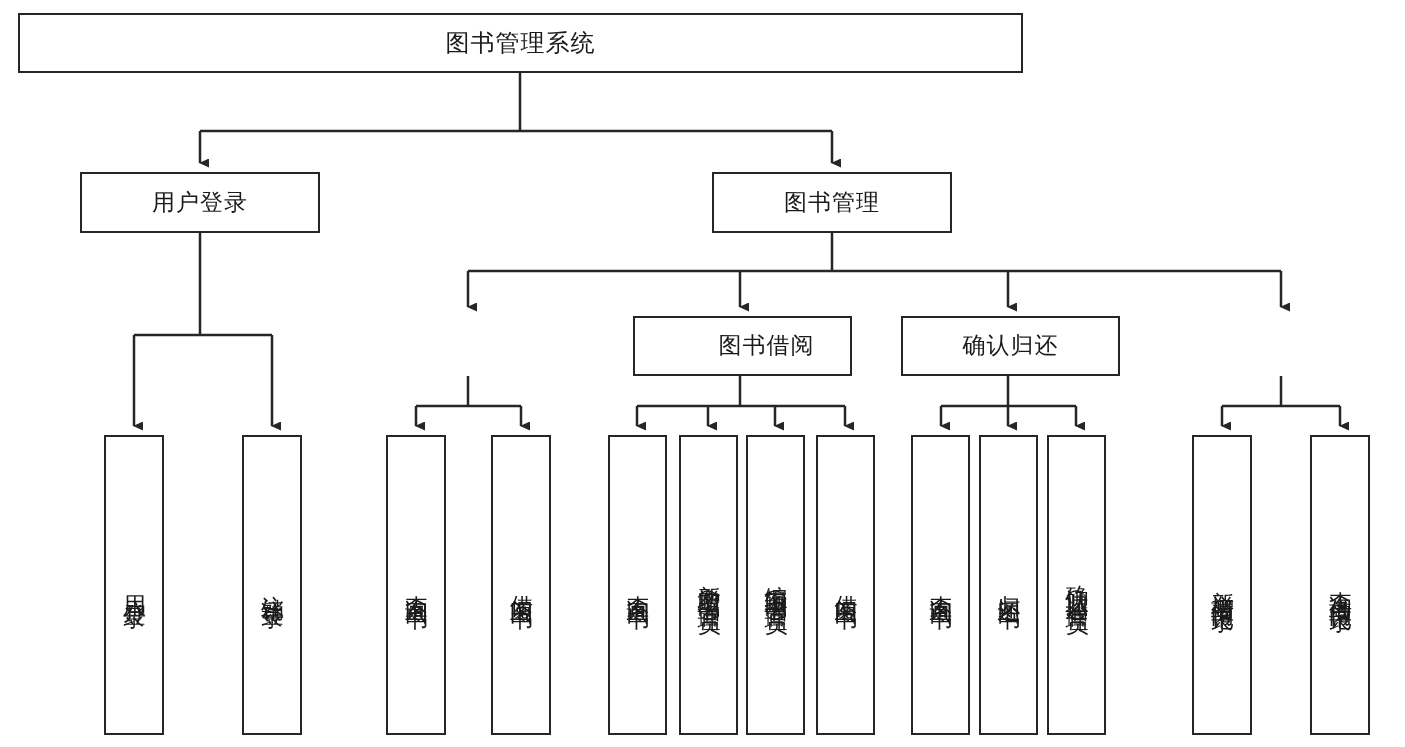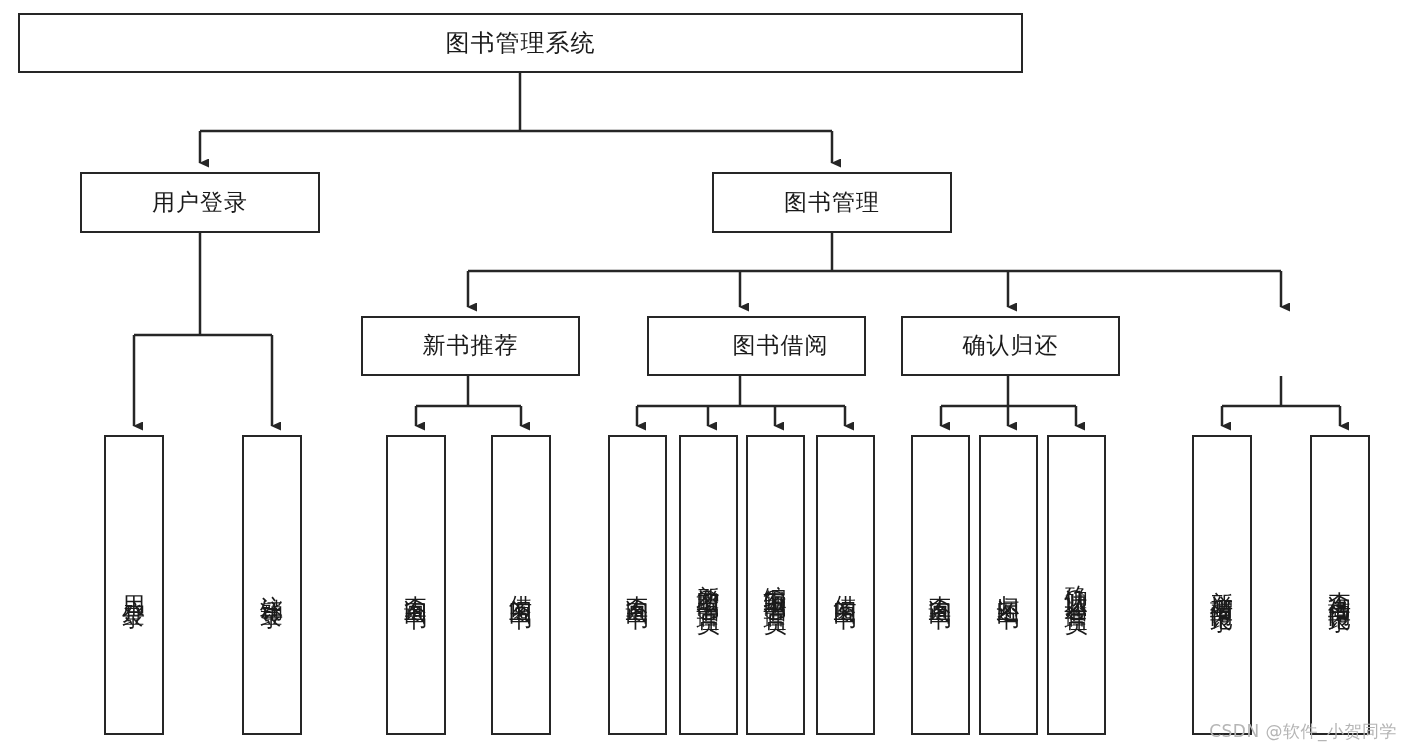--- a/index.html
+++ b/index.html
@@ -35,6 +35,7 @@
     justify-content: center;
     color: #1a1a1a;
     text-align: center;
+    font-family: Liberation Serif, serif;
   }
   .node.horizontal {
     font-size: 23px;

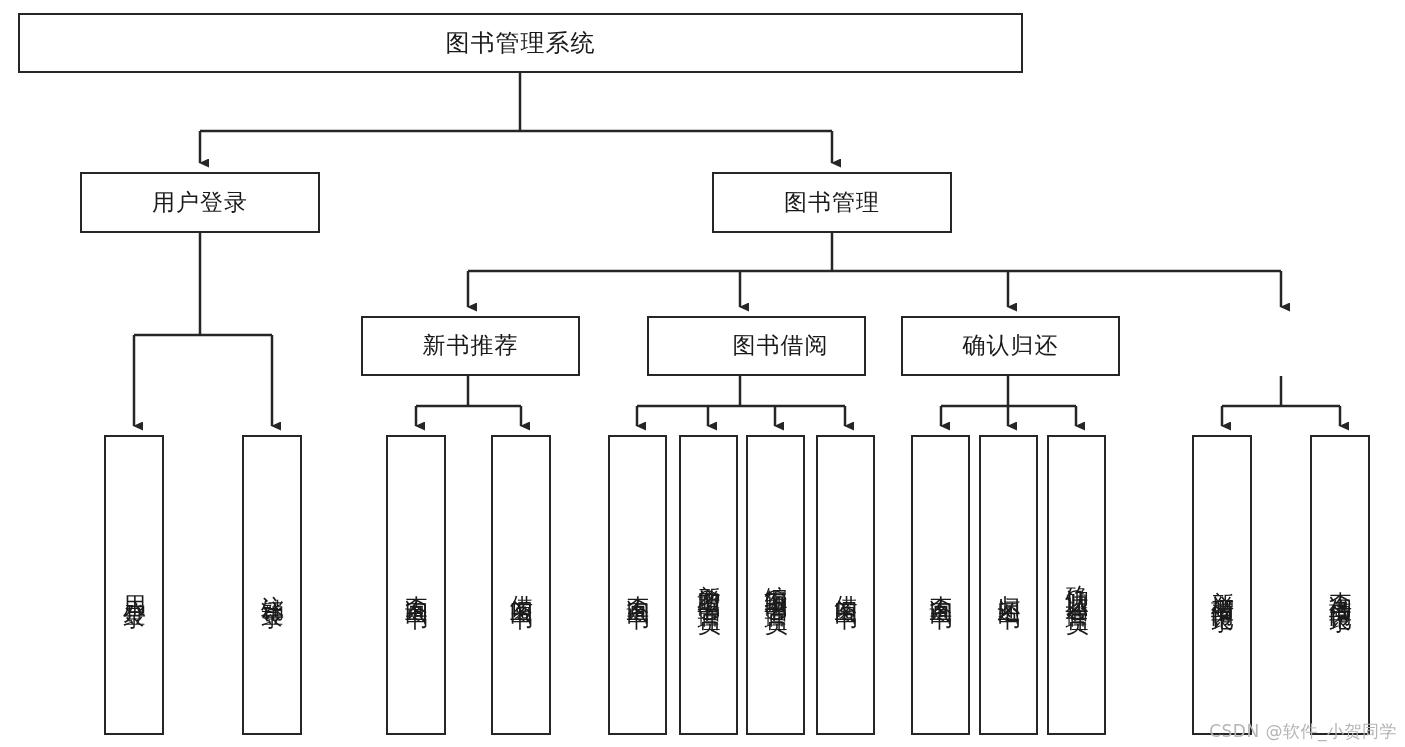--- a/index.html
+++ b/index.html
@@ -134,9 +134,6 @@
     <span class="node-label">图书管理</span>
   </div>
 
-  <div class="node horizontal" style="left:361px;top:316px;width:219px;height:60px;">
-    <span class="node-label">新书推荐</span>
-  </div>
   <div class="node horizontal" style="left:647px;top:316px;width:219px;height:60px;padding-left:48px;">
     <span class="node-label">图书借阅</span>
   </div>

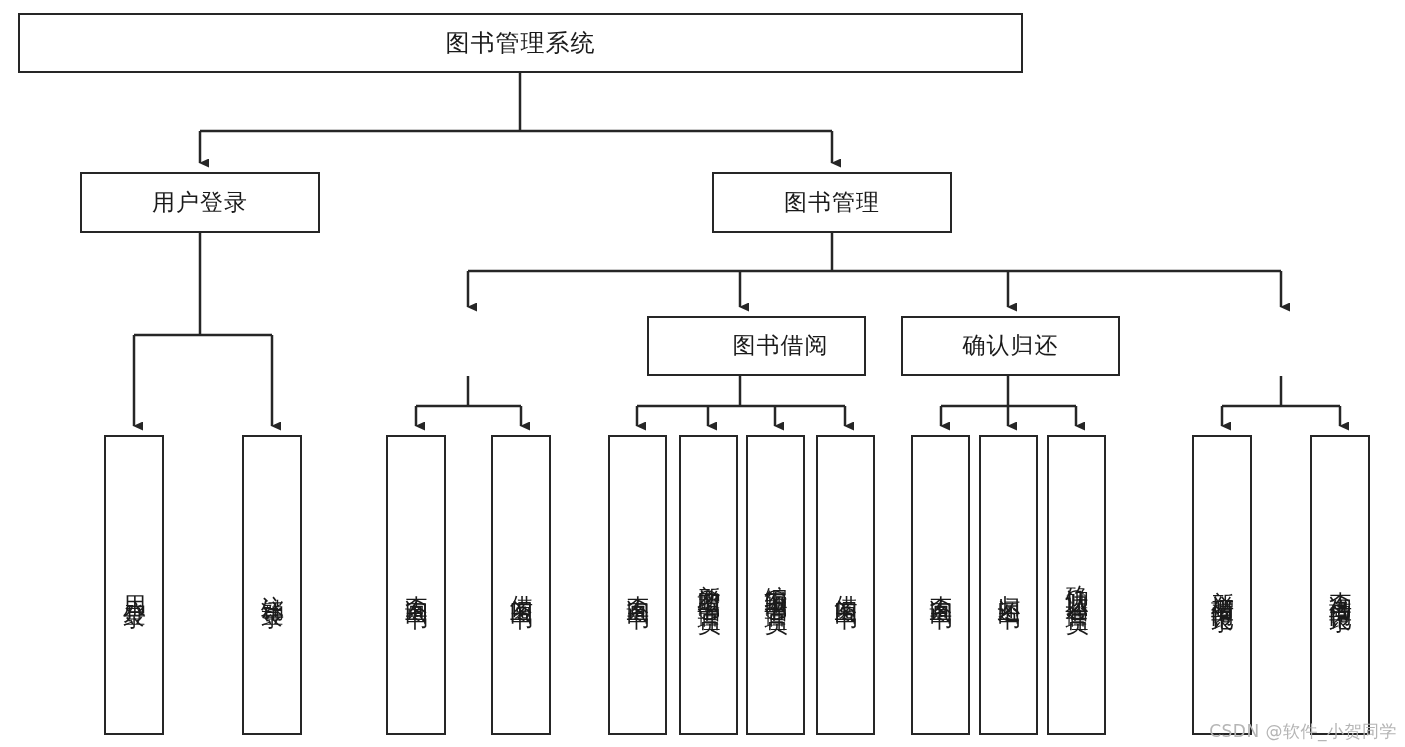--- a/index.html
+++ b/index.html
@@ -134,7 +134,7 @@
     <span class="node-label">图书管理</span>
   </div>
 
-  <div class="node horizontal" style="left:647px;top:316px;width:219px;height:60px;padding-left:48px;">
+  <div class="node horizontal" style="left:633px;top:316px;width:219px;height:60px;padding-left:48px;">
     <span class="node-label">图书借阅</span>
   </div>
   <div class="node horizontal" style="left:901px;top:316px;width:219px;height:60px;">

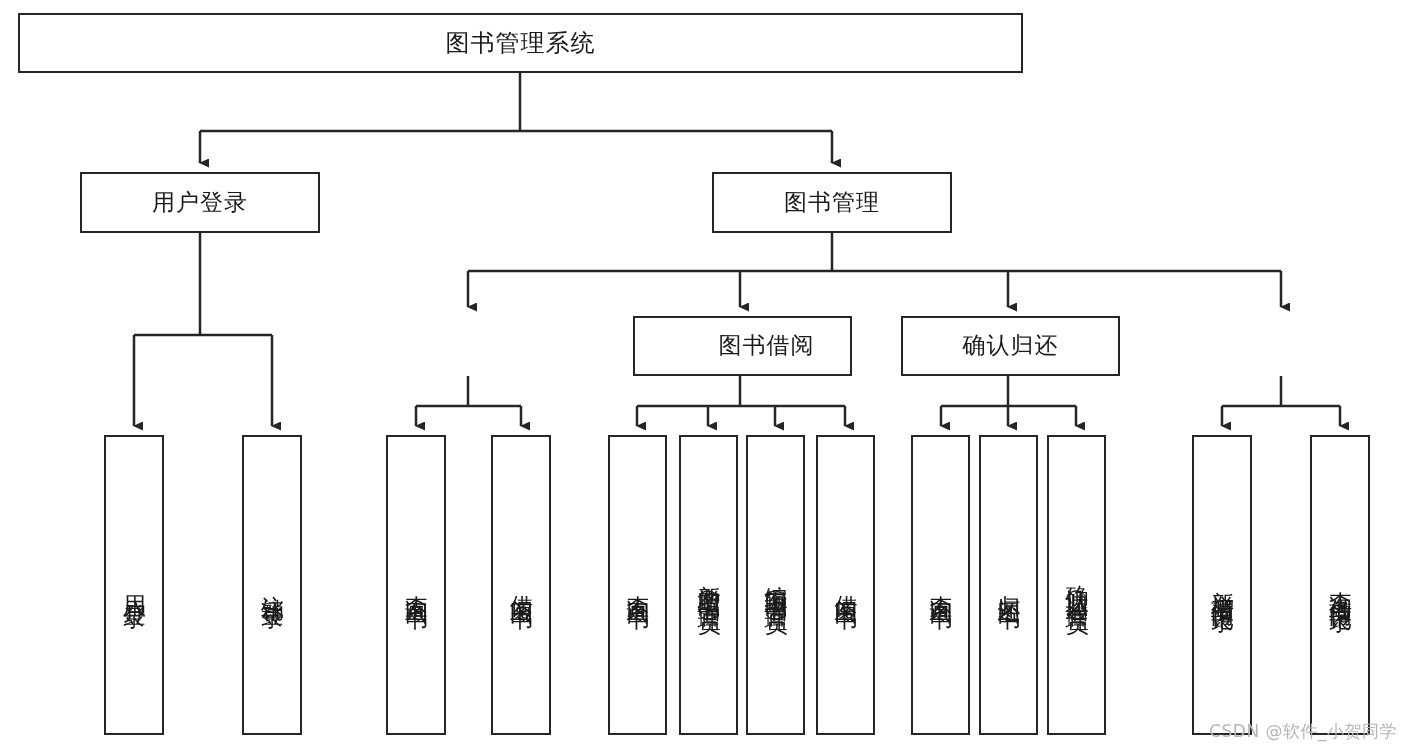--- a/index.html
+++ b/index.html
@@ -185,7 +185,6 @@
     <span class="node-label">查询借阅记录</span>
   </div>
 
-  <div id="watermark">CSDN @软件_小贺同学</div>
 
 </div>
 

